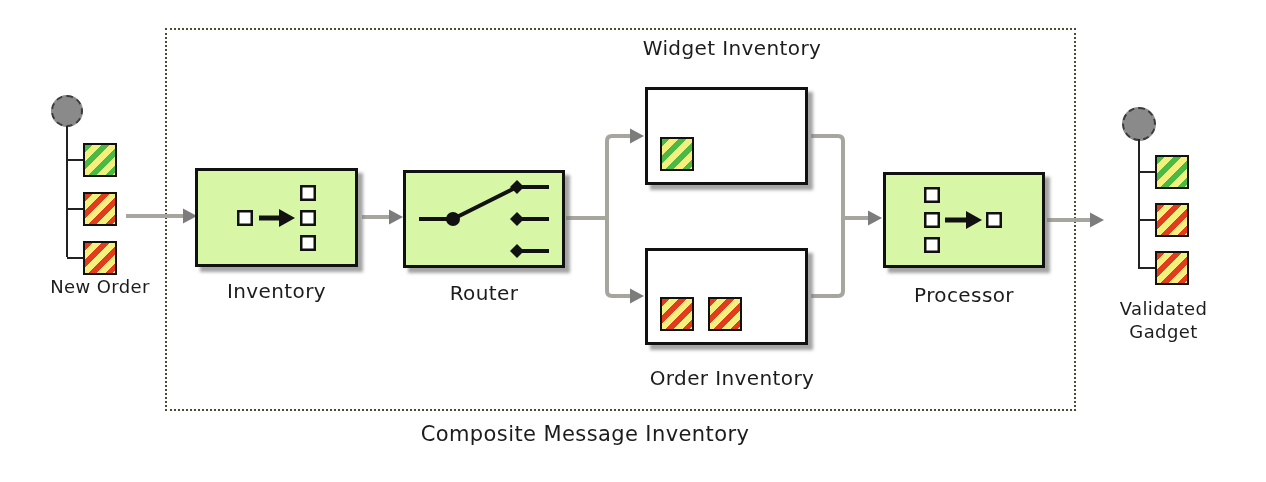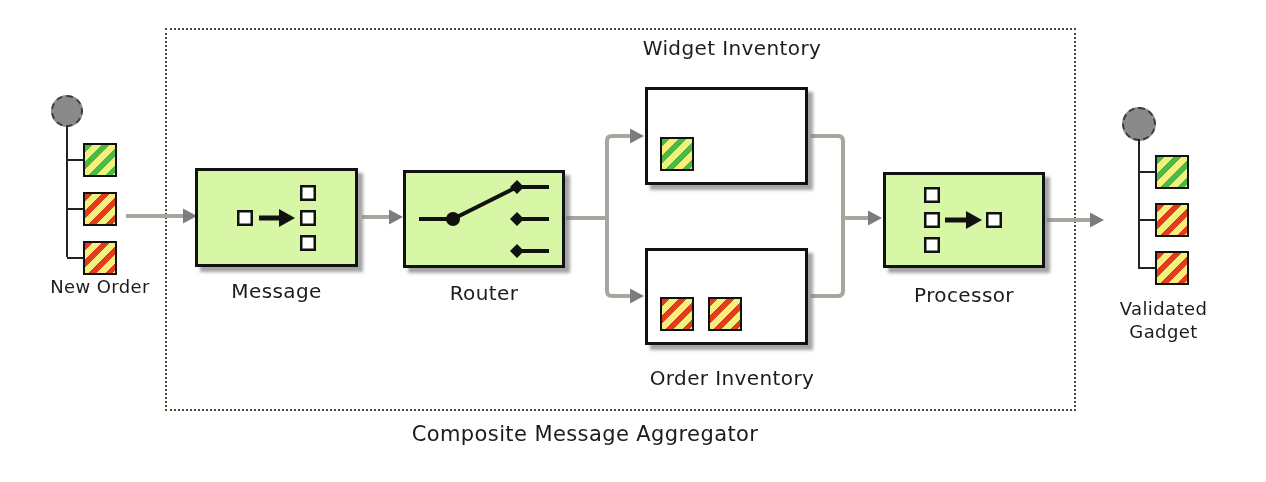--- a/index.html
+++ b/index.html
@@ -93,7 +93,7 @@
       <rect class="sq" x="64.25" y="51.25" width="13.5" height="13.5"></rect>
     </svg>
   </div>
-  <div class="label" style="left:195px;top:279px;width:163px">Message</div>
+  <div class="label" style="left:195px;top:279px;width:163px">Inventory</div>
 
   <div class="pbox green" style="left:403px;top:170px;width:162px;height:98px">
     <svg class="icon" width="132" height="78" viewBox="0 0 132 78">

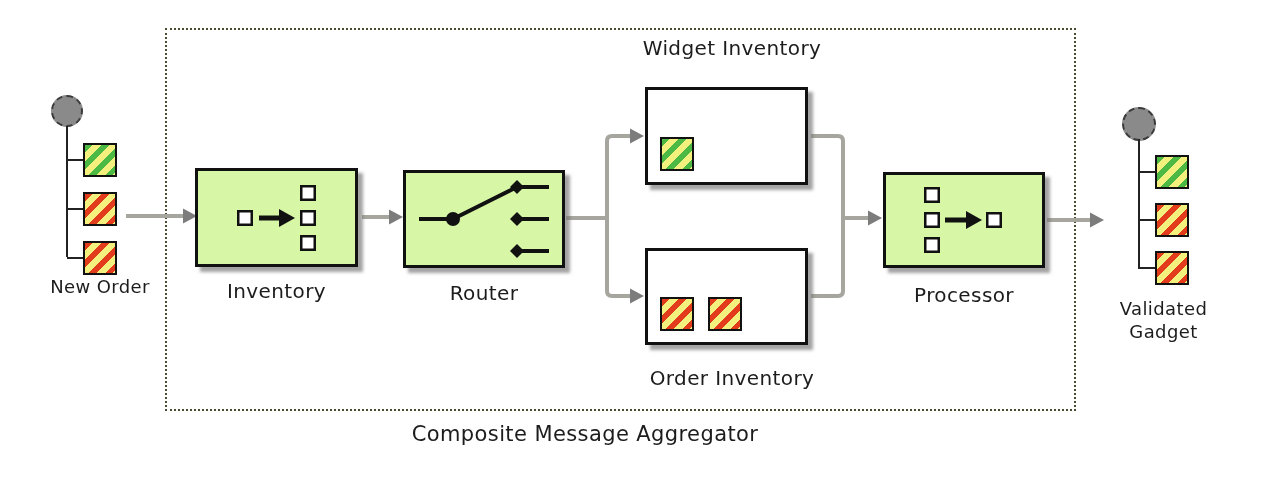--- a/index.html
+++ b/index.html
@@ -146,7 +146,7 @@
     </div>
   <div class="label ep-label wrap" style="left:1101px;top:298px;width:125px">Validated Gadget</div>
 
-  <div class="label title" style="left:235px;top:421px;width:700px">Composite Message Aggregator</div>
+  <div class="label title" style="left:235px;top:421px;width:700px">Composite Message Inventory</div>
 
 </div>
 

